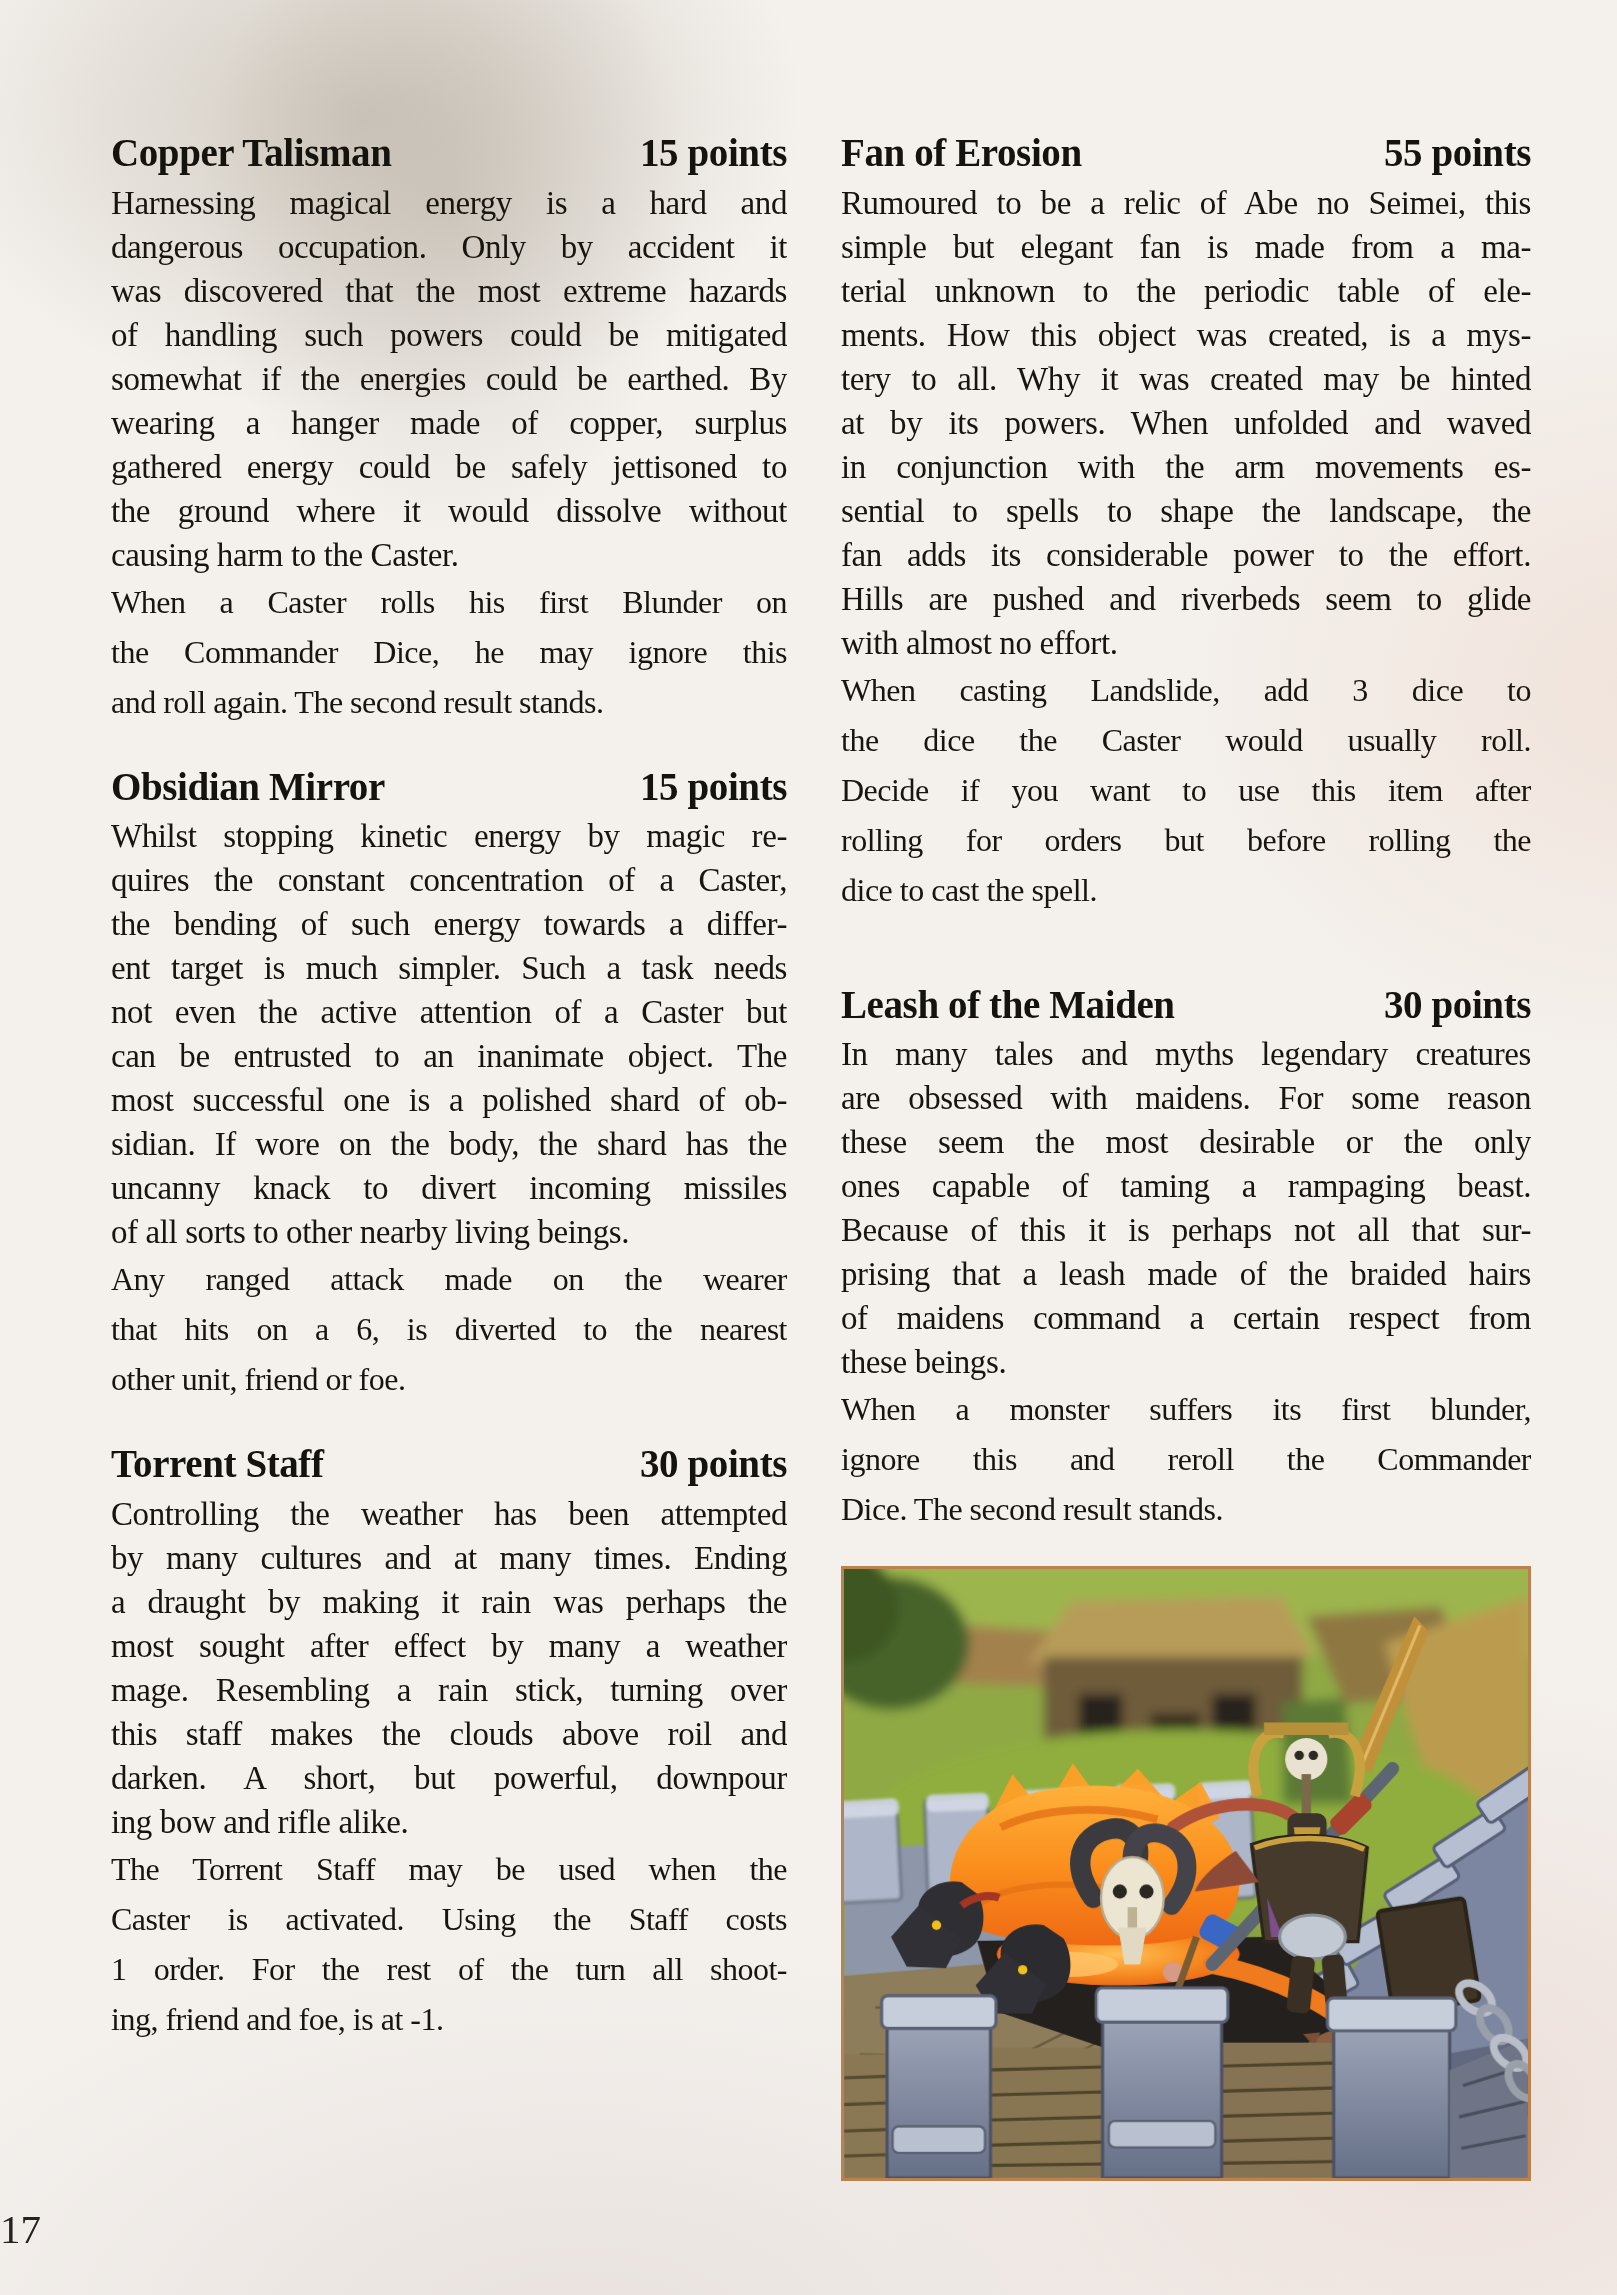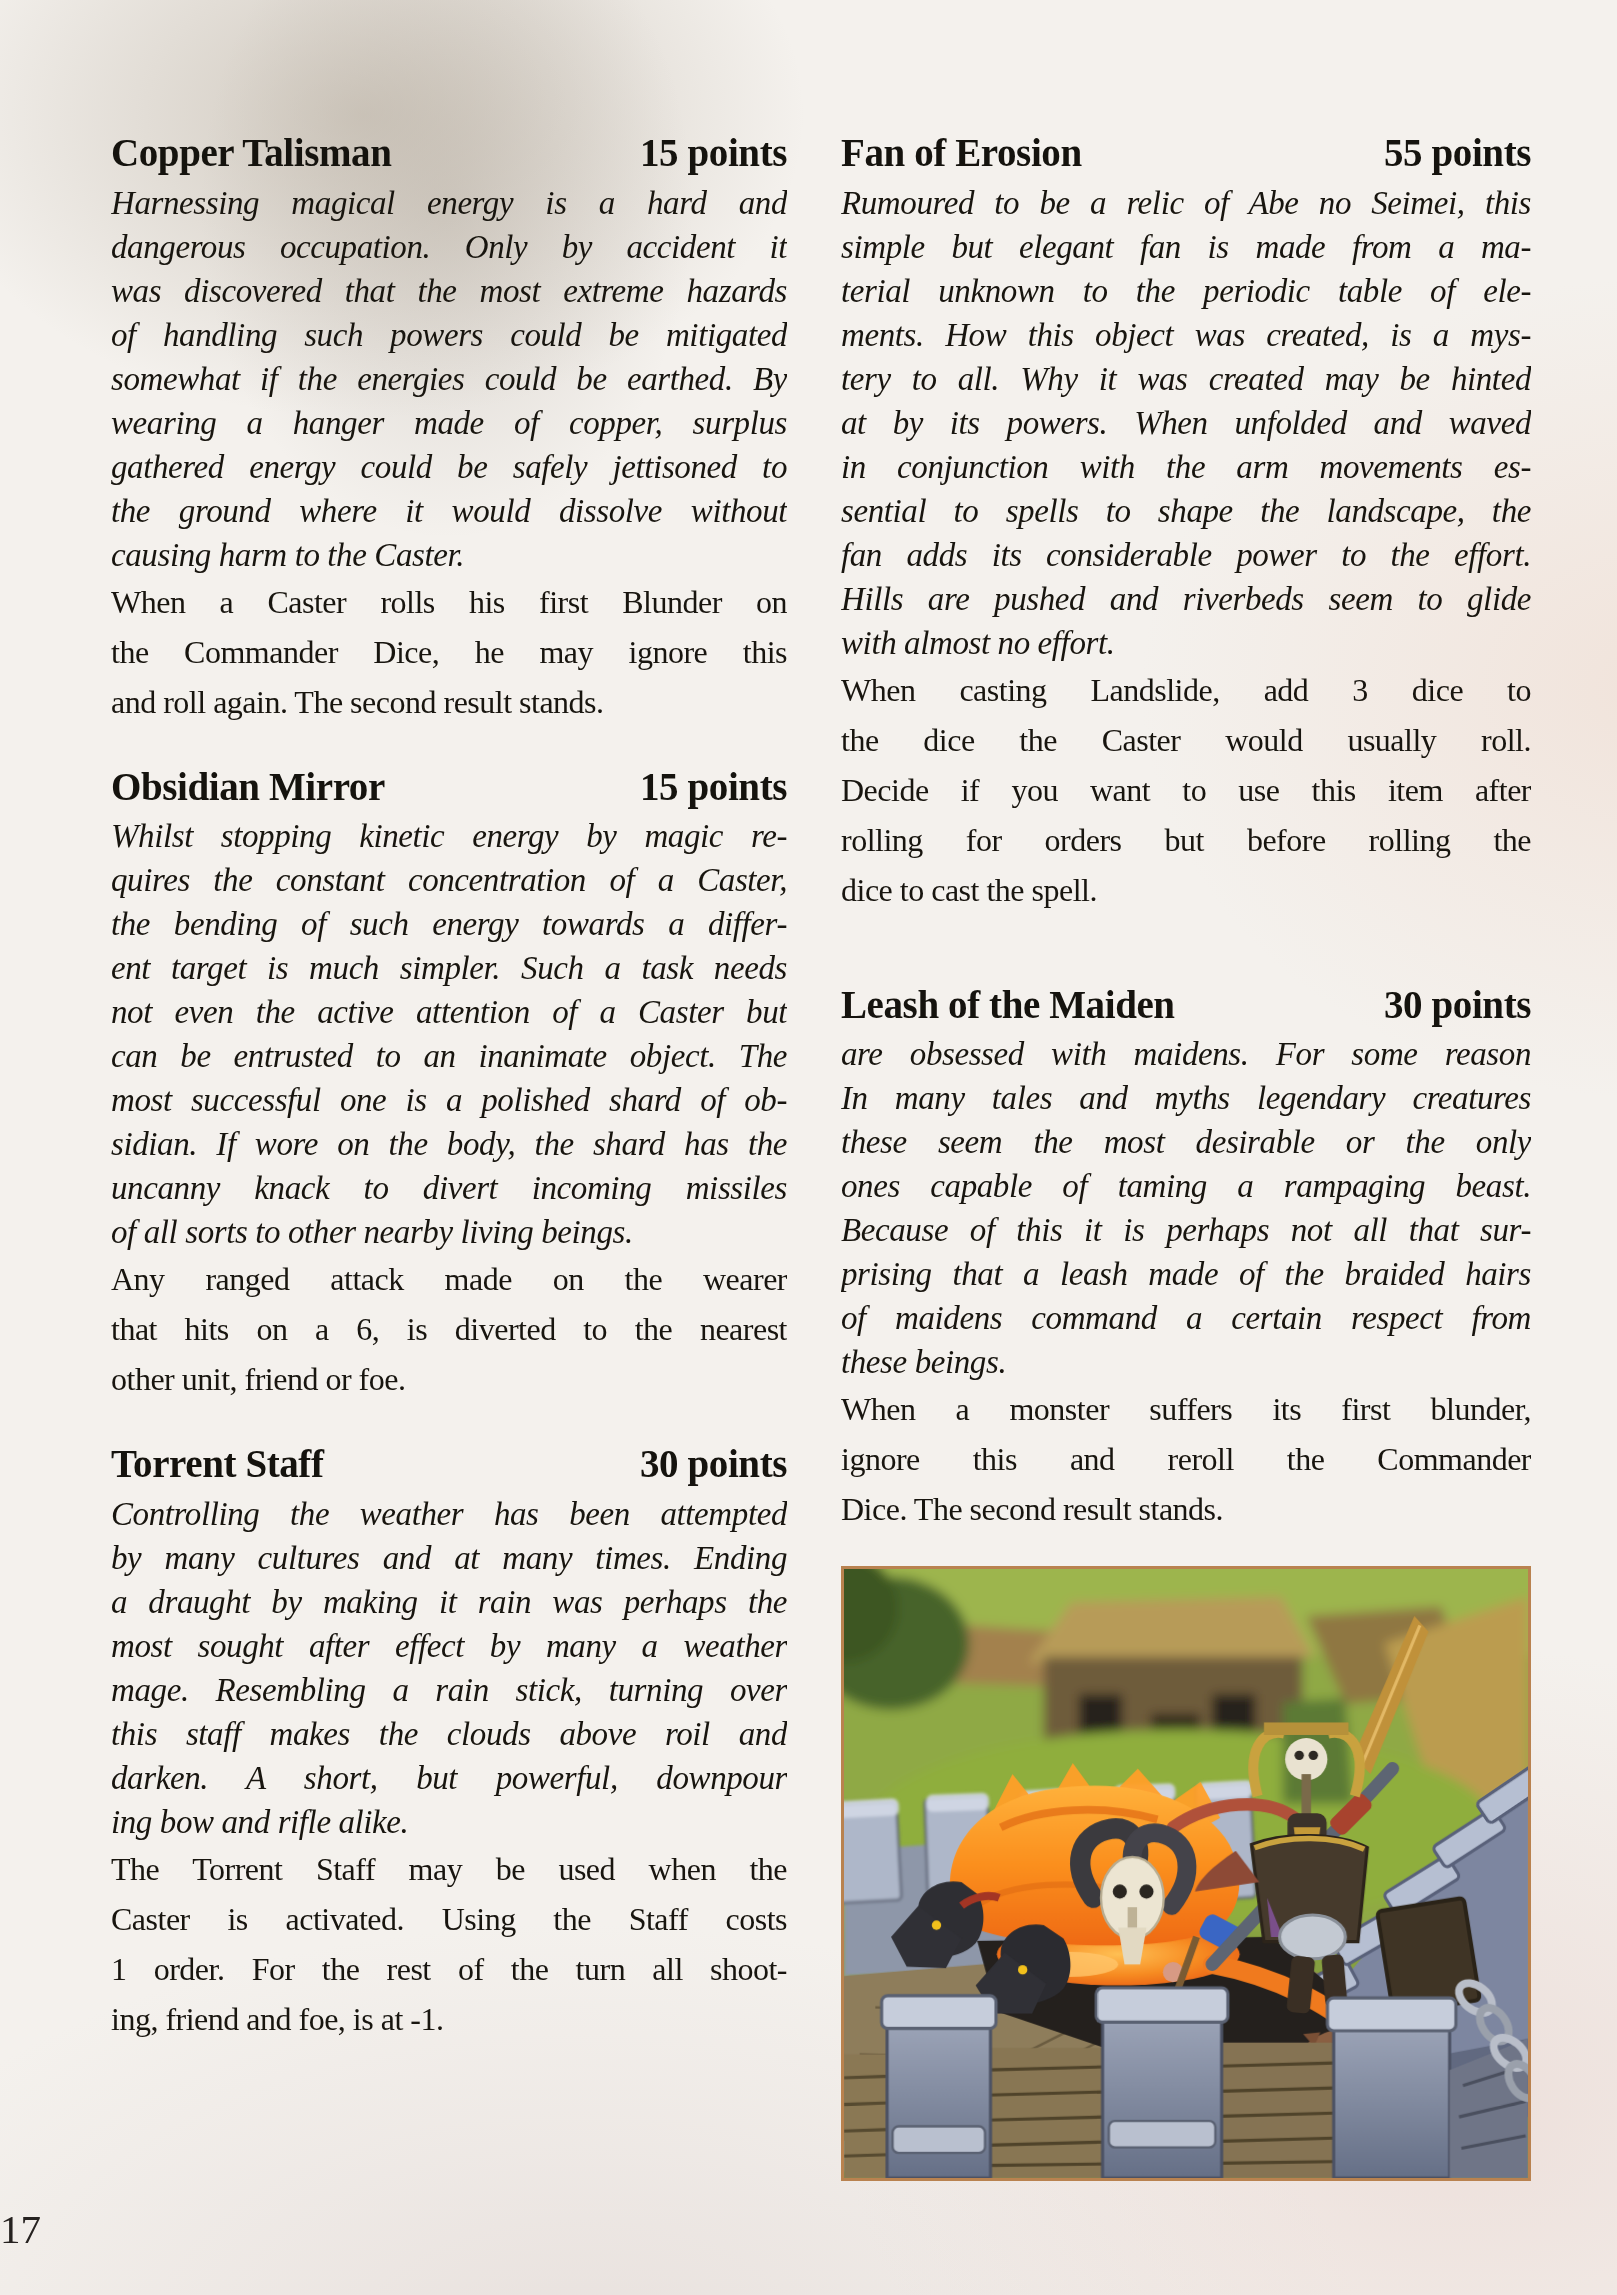--- a/index.html
+++ b/index.html
@@ -28,7 +28,7 @@
     letter-spacing:-0.4px;color:#15130e;
   }
   .ln{white-space:nowrap;text-align:justify;text-align-last:justify;color:#18150f;}
-  .ln.flavor{font-style:italic;font-size:33px;line-height:44px;letter-spacing:-0.4px;}
+  .ln.flavor{font-size:33px;line-height:44px;letter-spacing:-0.4px;}
   .ln.rules{font-size:32px;line-height:50px;letter-spacing:-0.5px;}
   .ln.last{text-align-last:left;}
   [data-sections] .item + .item{margin-top:36px;}

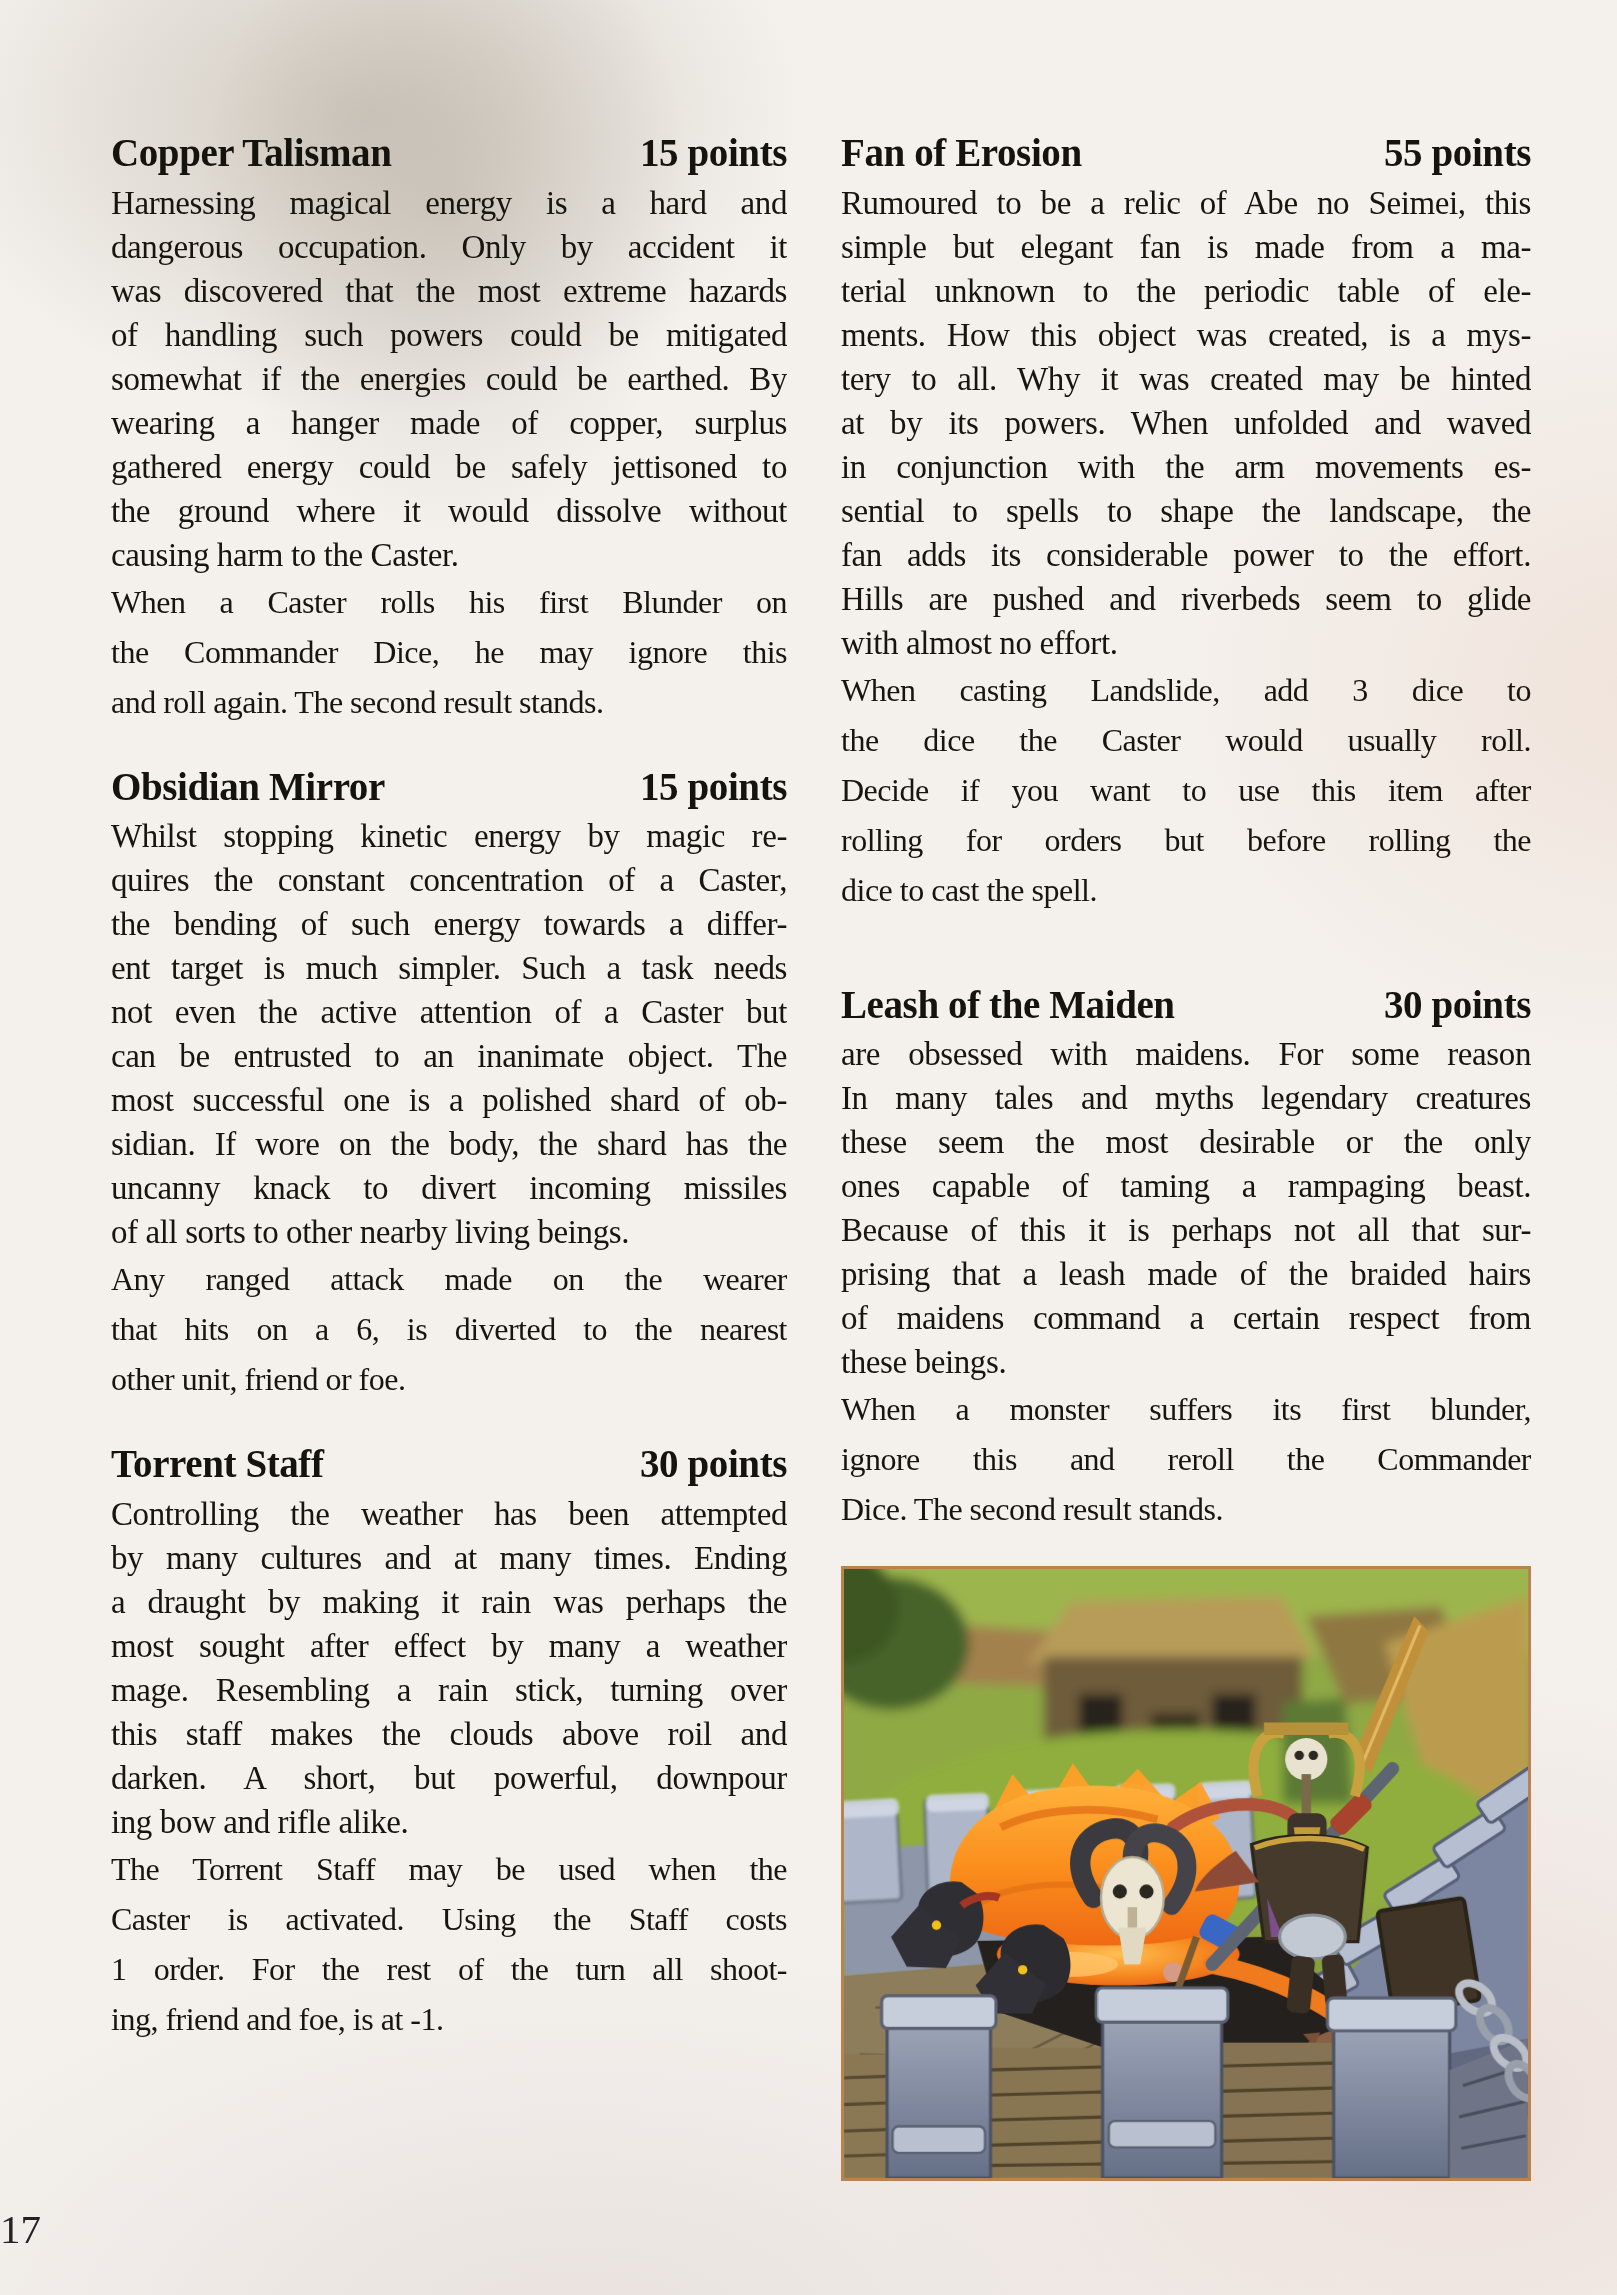--- a/index.html
+++ b/index.html
@@ -141,8 +141,8 @@
             <span>Leash of the Maiden</span>
             <span>30 points</span>
           </header>
+          <div class="ln flavor">In many tales and myths legendary creatures</div>
           <div class="ln flavor">are obsessed with maidens. For some reason</div>
-          <div class="ln flavor">In many tales and myths legendary creatures</div>
           <div class="ln flavor">these seem the most desirable or the only</div>
           <div class="ln flavor">ones capable of taming a rampaging beast.</div>
           <div class="ln flavor">Because of this it is perhaps not all that sur-</div>

